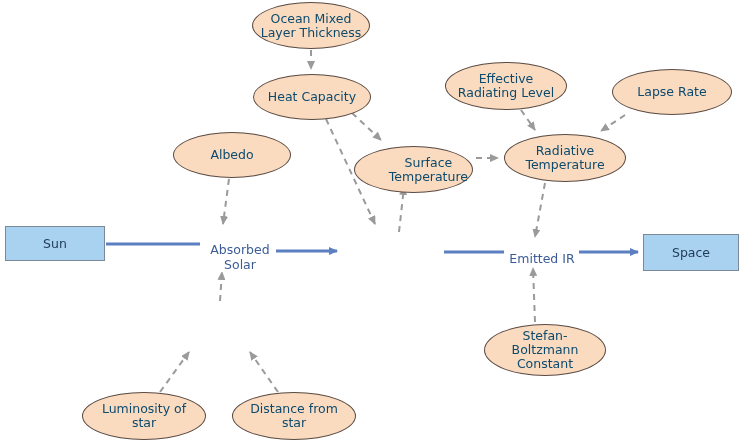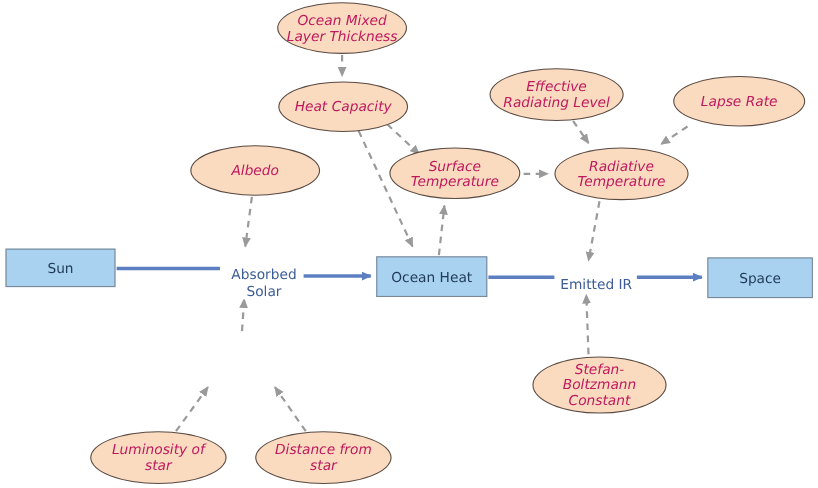--- a/index.html
+++ b/index.html
@@ -36,9 +36,8 @@
     border-radius: 50%;
     background: #fadbc0;
     border: 1.4px solid #5a4a42;
-    color: #be185d;
+    color: #0c4a6e;
     font-size: 12.5px;
-    font-style: italic;
   }
   .node-rect {
     background: #a8d2f0;

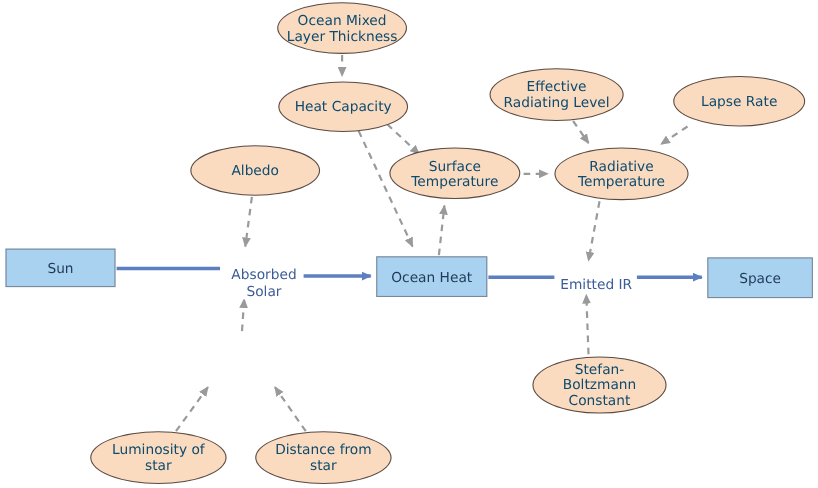--- a/index.html
+++ b/index.html
@@ -114,7 +114,7 @@
     <span class="node-label">Albedo</span>
   </div>
 
-  <div class="node node-ellipse" style="left:354px; top:134px; width:119px; height:47px;">
+  <div class="node node-ellipse" style="left:354px; top:146px; width:119px; height:47px;justify-content:flex-end;">
     <span class="node-label">Surface
 Temperature</span>
   </div>

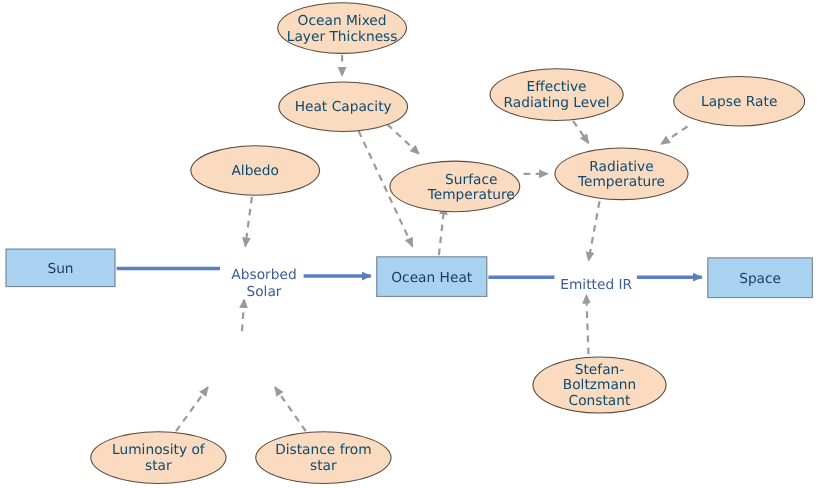--- a/index.html
+++ b/index.html
@@ -154,9 +154,6 @@
     <span class="node-label">Sun</span>
   </div>
 
-  <div class="node node-rect" style="left:342px; top:233px; width:101px; height:37px;">
-    <span class="node-label">Ocean Heat</span>
-  </div>
 
   <div class="node node-rect" style="left:643px; top:234px; width:96px; height:37px;">
     <span class="node-label">Space</span>

